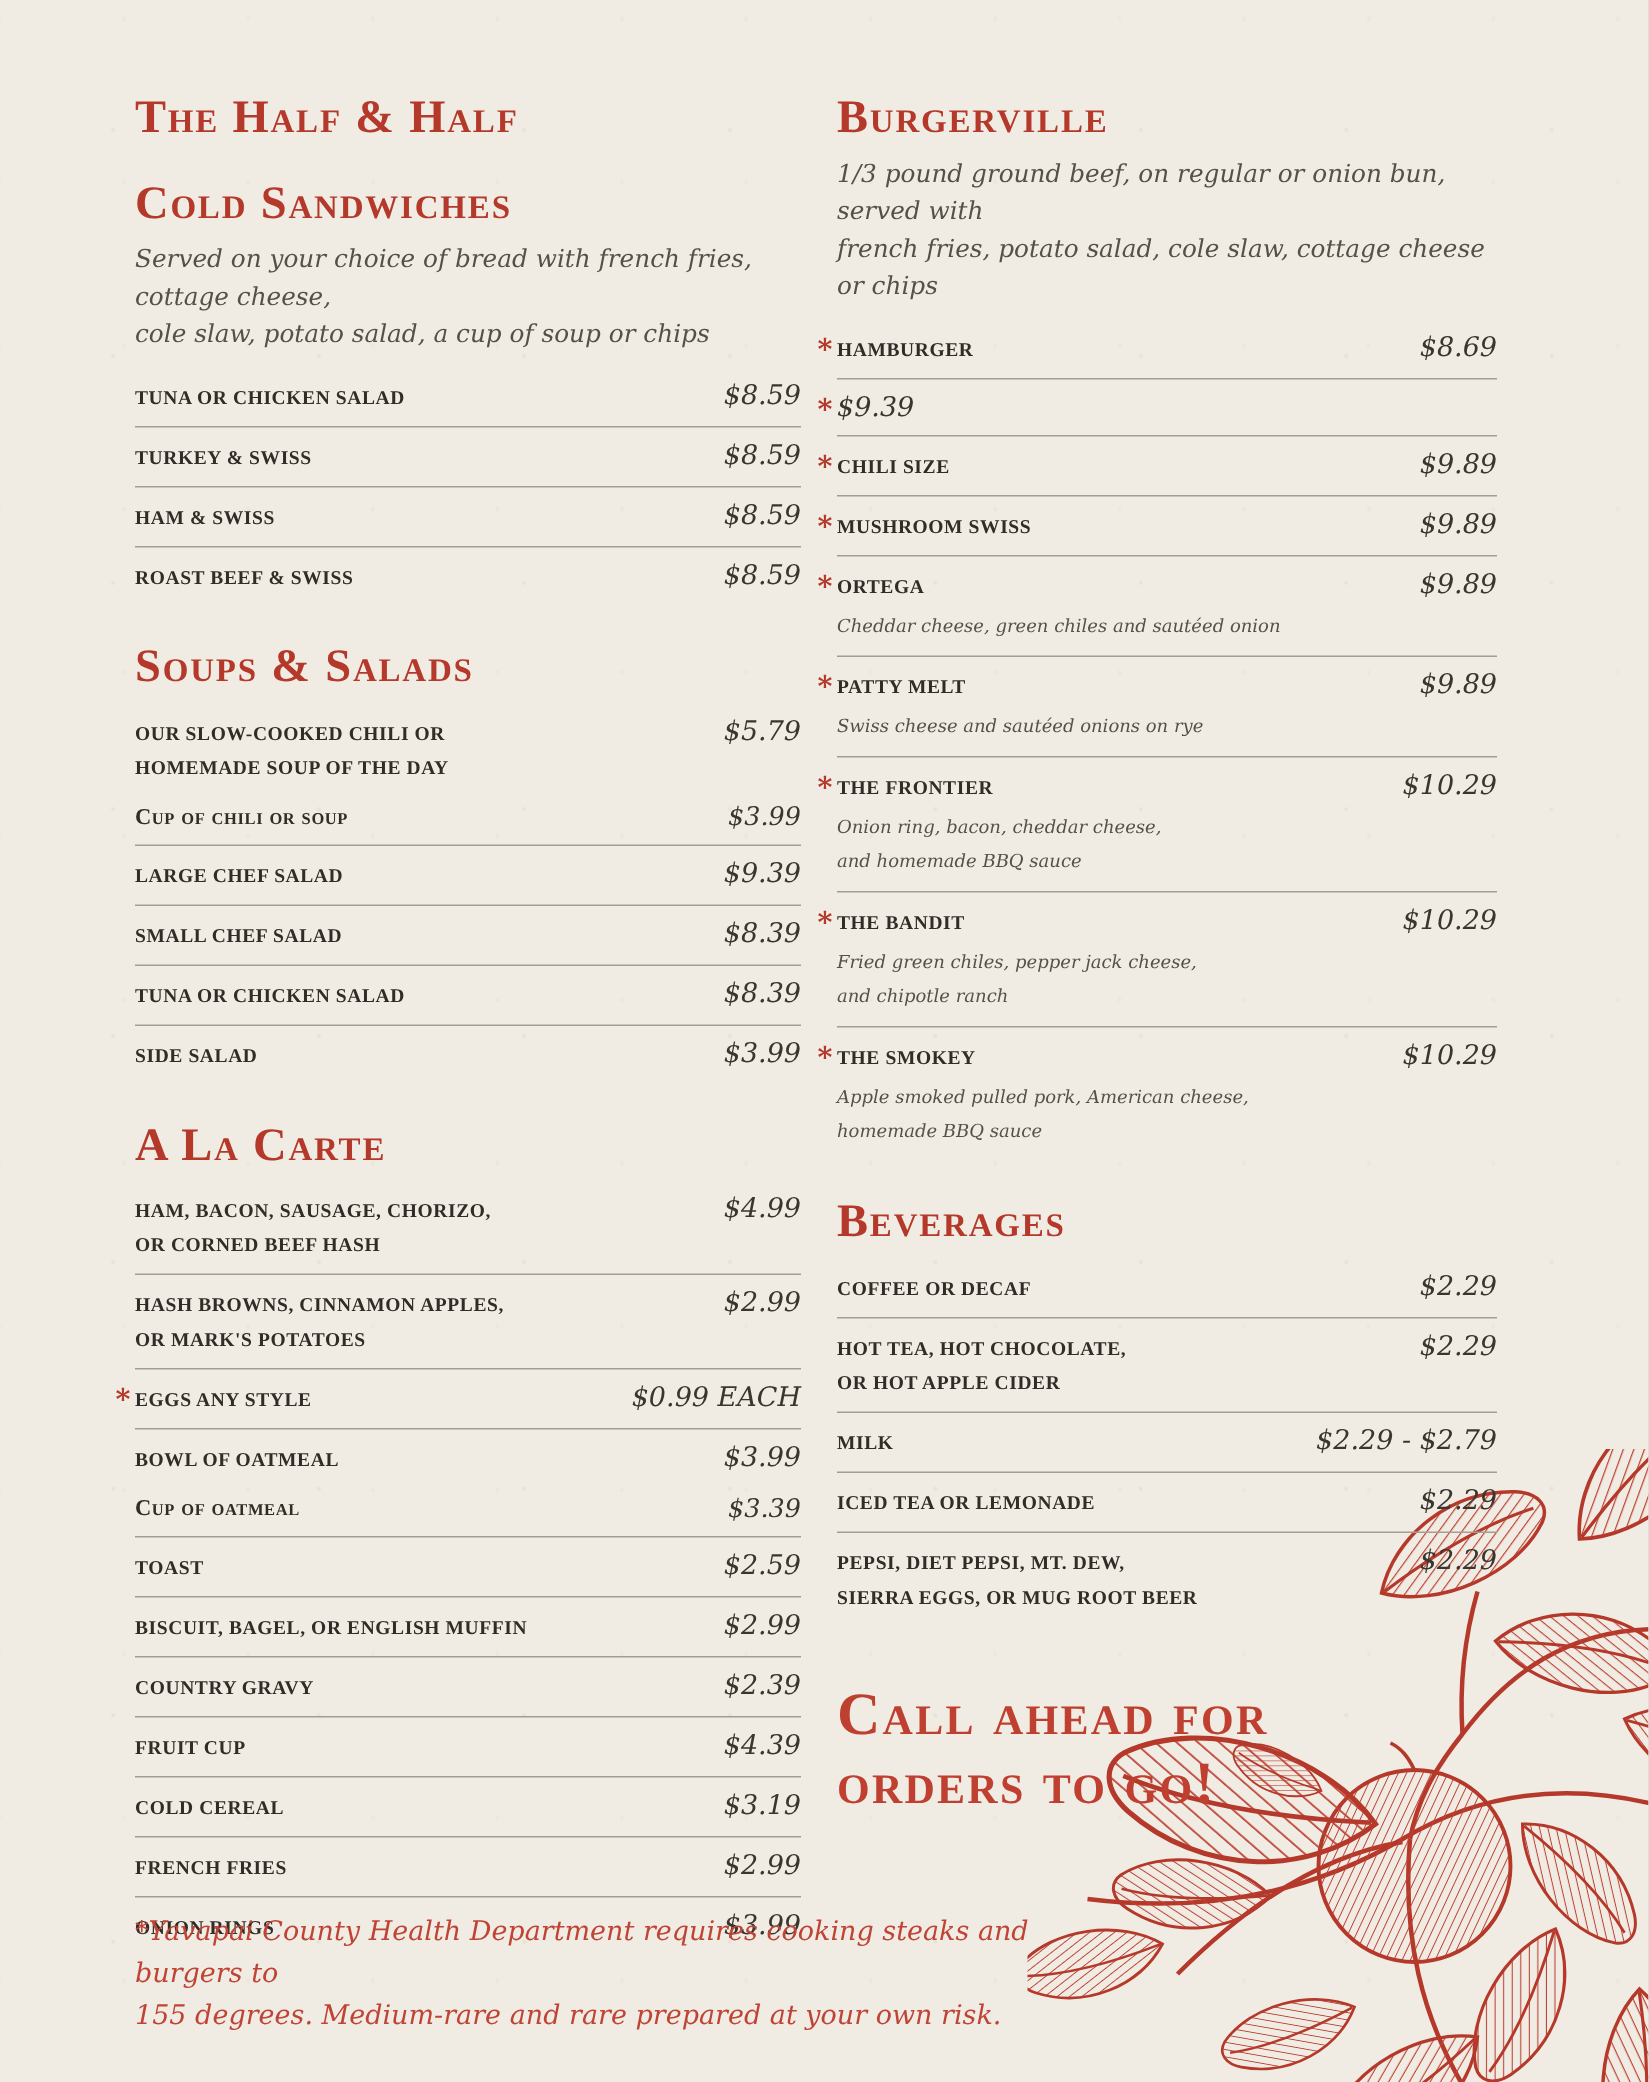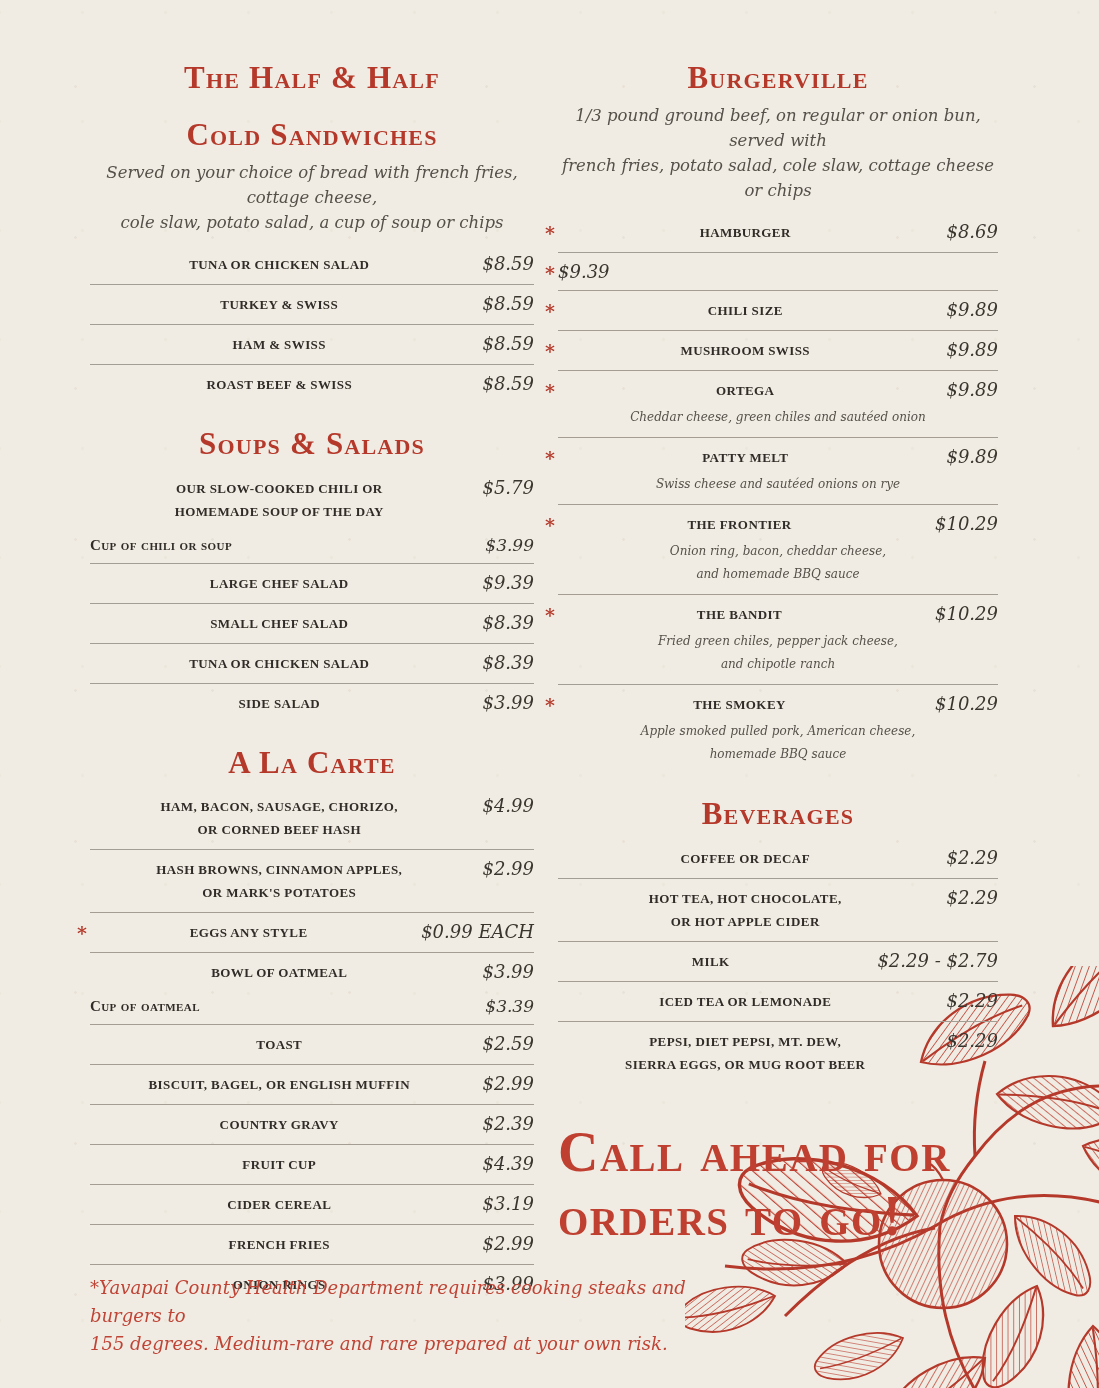--- a/index.html
+++ b/index.html
@@ -17,7 +17,7 @@
   .col{position:absolute;top:62px;z-index:2;}
   .col-left{left:90px;width:444px;}
   .col-right{left:558px;width:440px;}
-  section{margin-bottom:24px;text-align:center;}
+  section{margin-bottom:24px;}
   .sec-title{
     font-variant:small-caps;font-weight:700;font-size:31px;line-height:1.06;
     color:#b5392b;margin:0 0 8px;letter-spacing:1.2px;

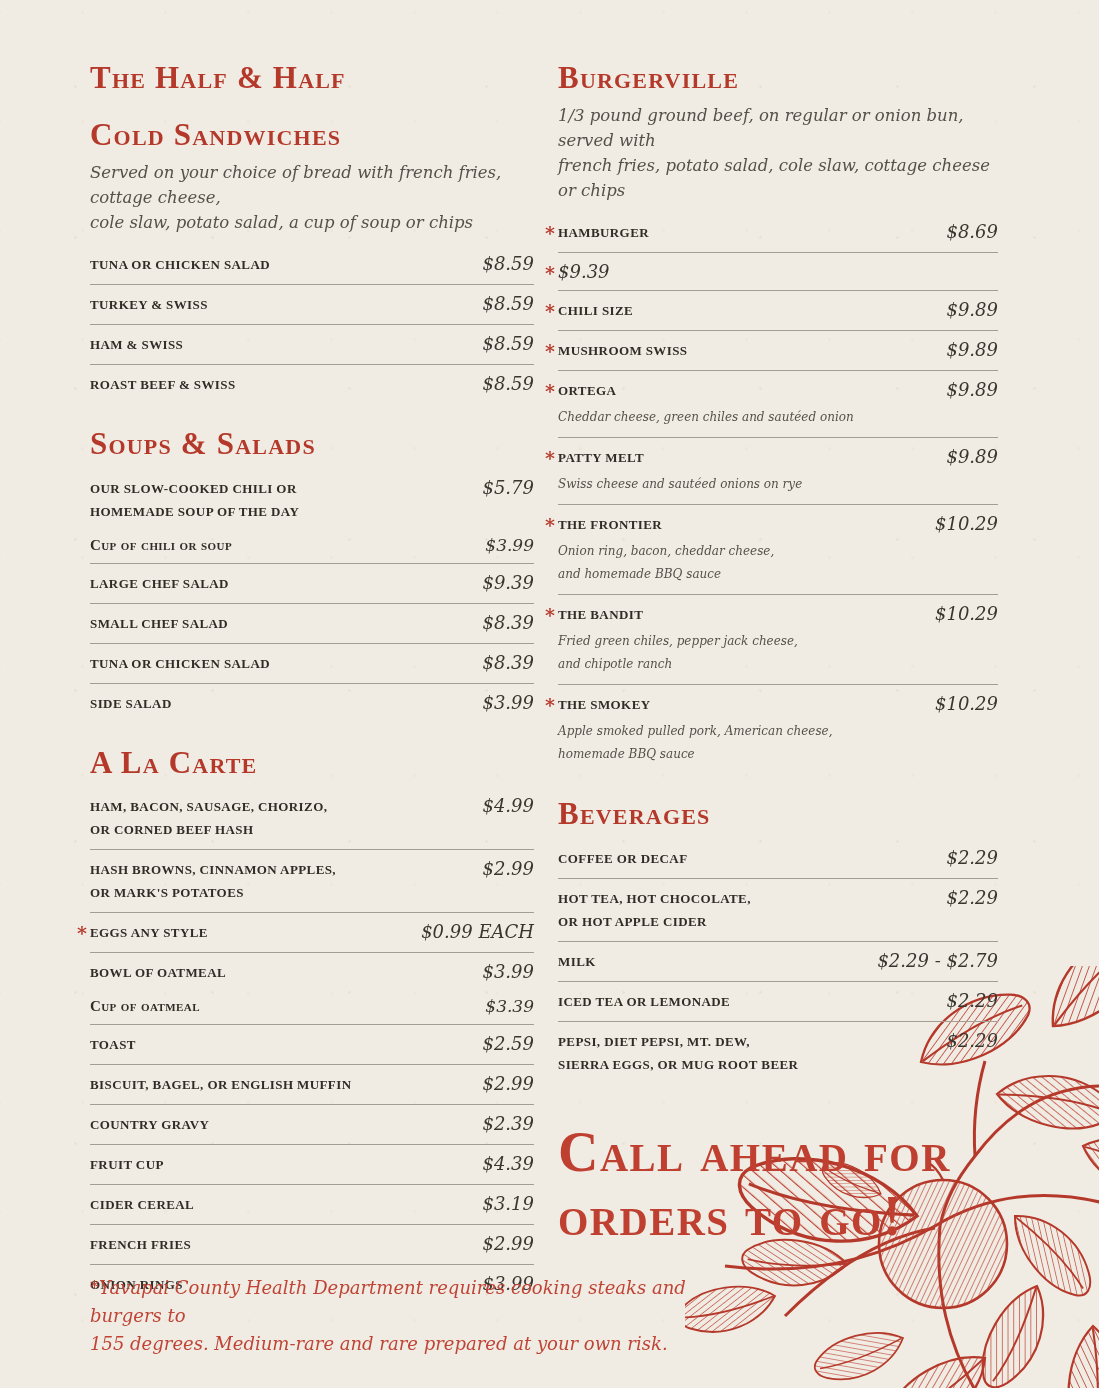--- a/index.html
+++ b/index.html
@@ -43,7 +43,7 @@
     letter-spacing:.4px;color:#302c27;line-height:20px;}
   .sub .price{font-size:17px;}
   .call-ahead{margin-top:36px;font-variant:small-caps;font-weight:700;
-    font-size:56px;line-height:1.15;color:#bf4030;letter-spacing:1.5px;}
+    font-size:40px;line-height:1.15;color:#bf4030;letter-spacing:1.5px;}
   .call-line{display:block;}
   .footnote{position:absolute;left:90px;top:1274px;width:640px;z-index:2;
     font-family:"DejaVu Serif",serif;font-style:italic;font-size:18px;

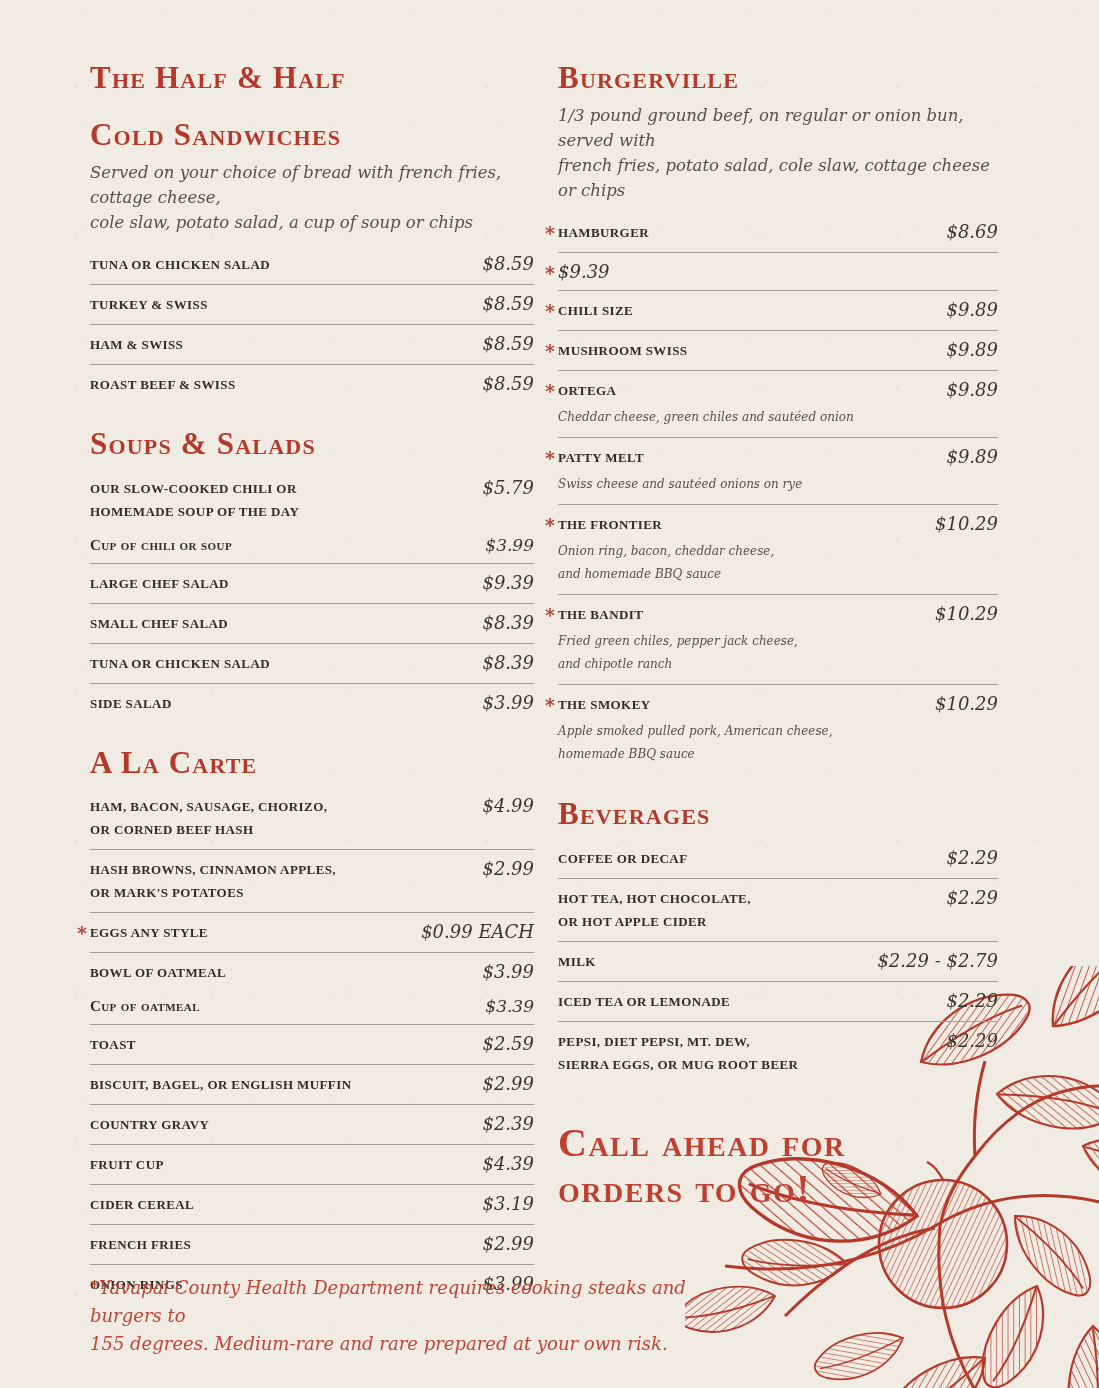--- a/index.html
+++ b/index.html
@@ -232,7 +232,7 @@
         <div class="row">
           <div class="row-line">
             <span class="name-wrap">
-                <span class="name">CIDER CEREAL</span>
+                <span class="name">COLD CEREAL</span>
               </span>
             <span class="price">$3.19</span>
           </div>

